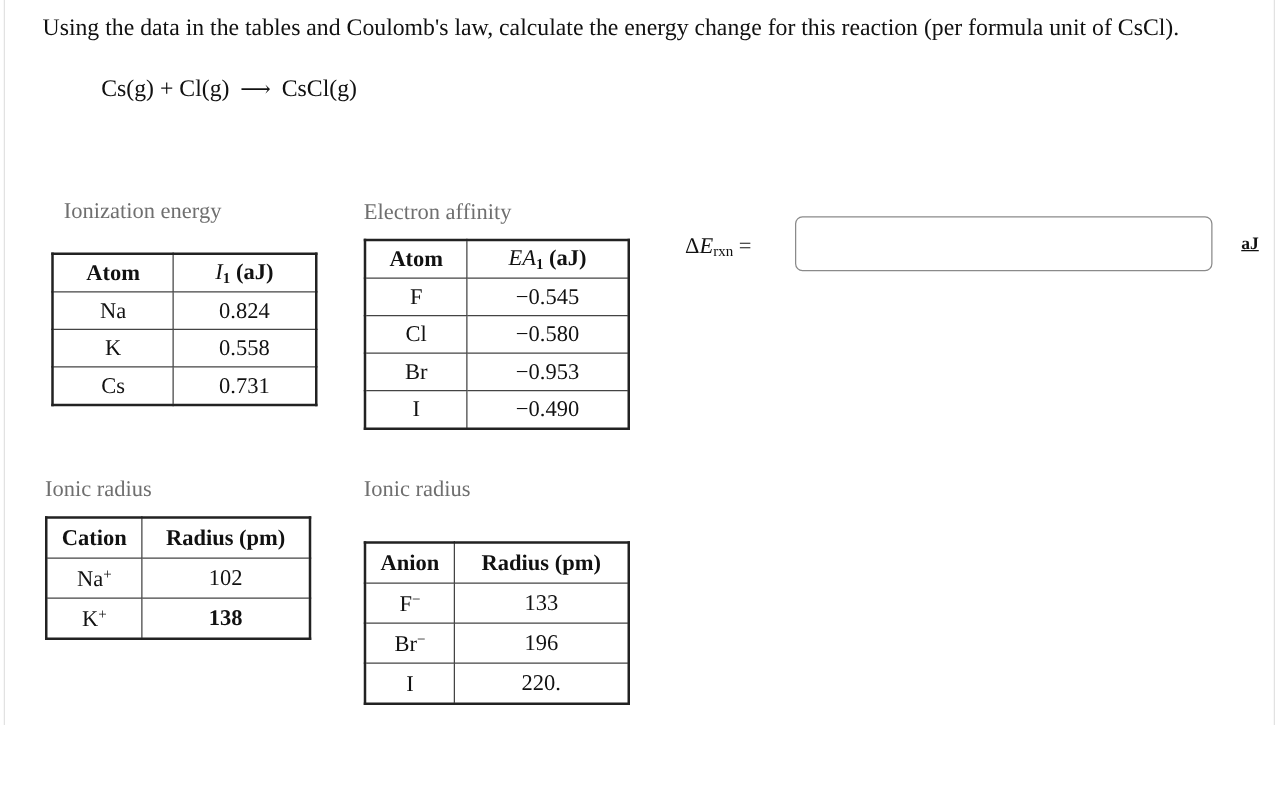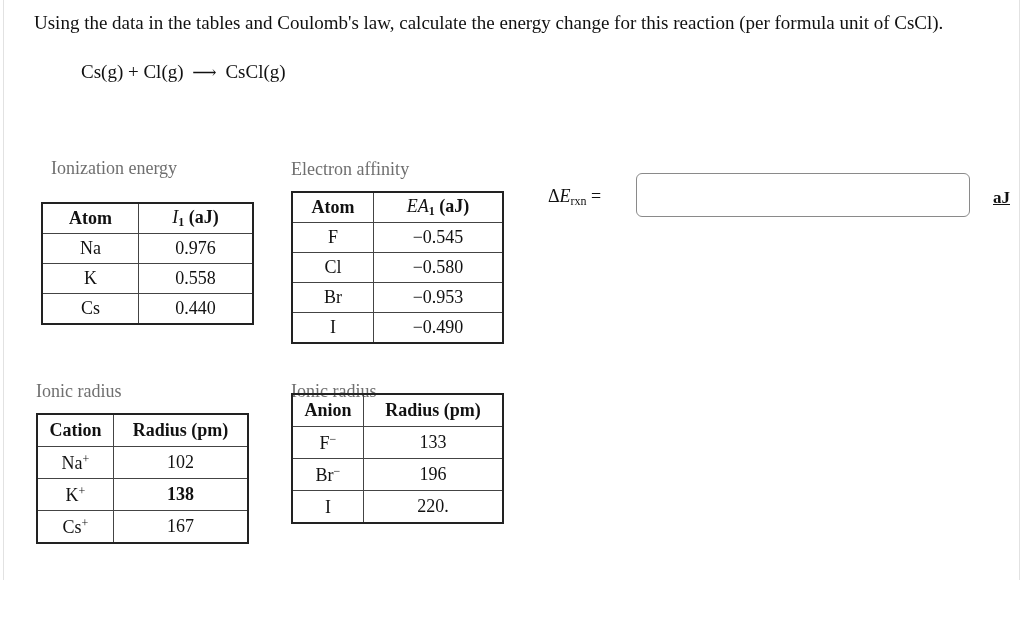--- a/index.html
+++ b/index.html
@@ -77,7 +77,7 @@
     }
     .unit {
       left: 989px; top: 188px;
-      font-size: 17px;
+      font-size: 14px;
       font-weight: bold;
       text-decoration: underline;
     }

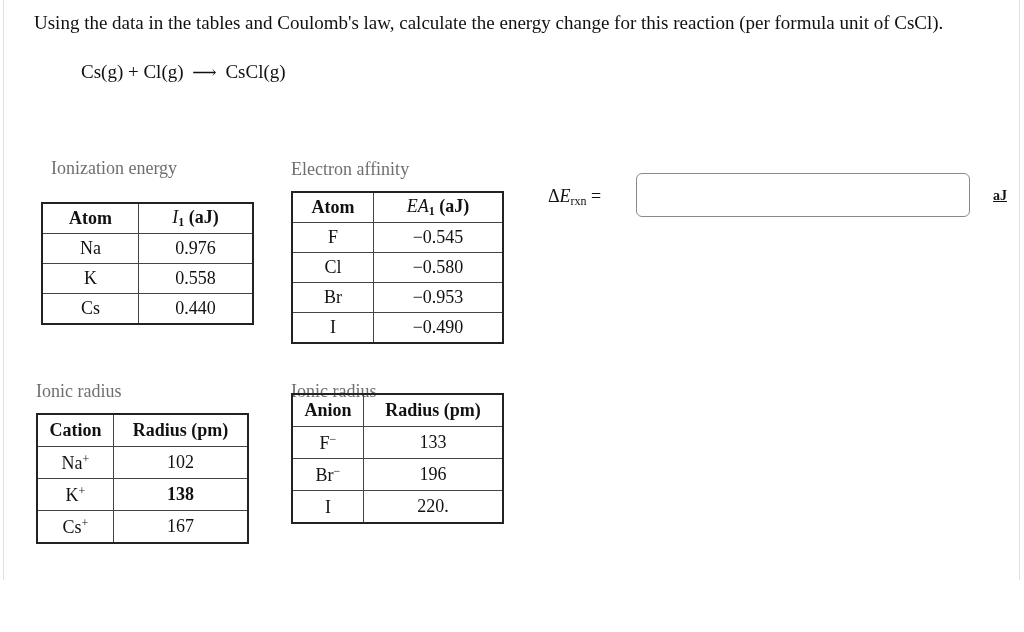--- a/index.html
+++ b/index.html
@@ -104,7 +104,7 @@
     </tr>
     <tr>
       <td>Na</td>
-      <td>0.976</td>
+      <td>0.824</td>
     </tr>
     <tr>
       <td>K</td>

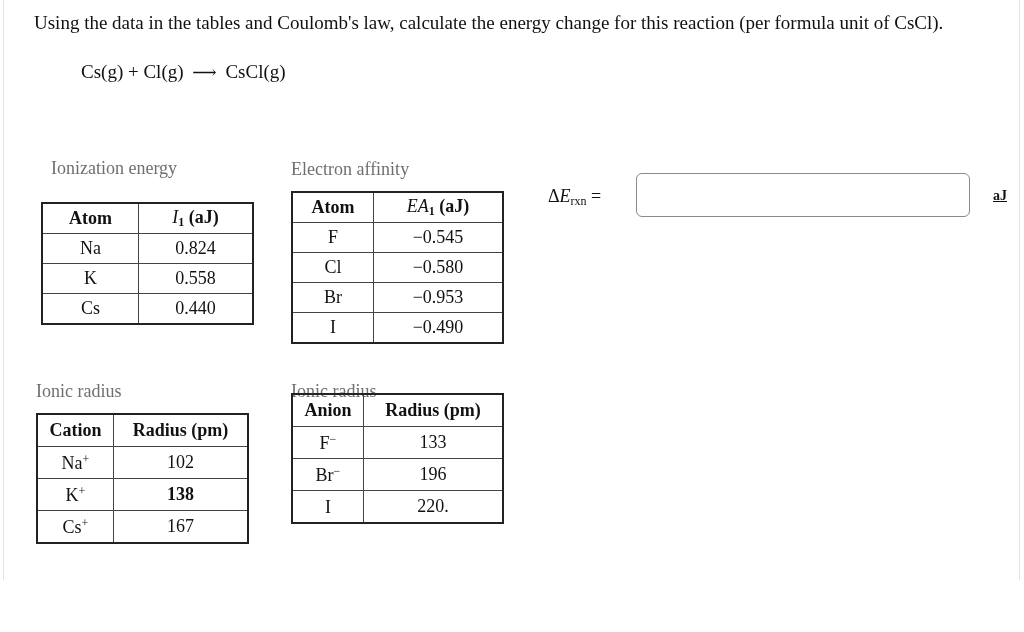--- a/index.html
+++ b/index.html
@@ -112,7 +112,7 @@
     </tr>
     <tr>
       <td>Cs</td>
-      <td>0.440</td>
+      <td>0.731</td>
     </tr>
   </tbody>
     </table>

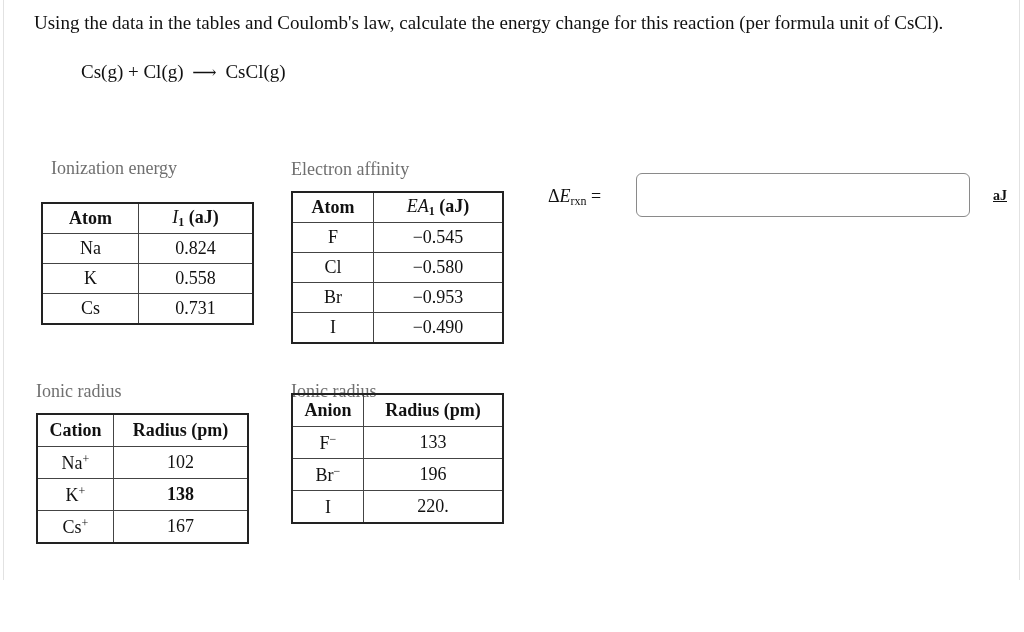--- a/index.html
+++ b/index.html
@@ -173,7 +173,7 @@
     </table>
 
   <div class="abs caption" style="left:287px; top:381px;">Ionic radius</div>
-  <table class="data" style="left:287px; top:393px; width:213px;">
+  <table class="data" style="left:287px; top:433px; width:213px;">
     <tbody>
         <tr>
       <th style="width:70px; height:31px;">Anion</th>

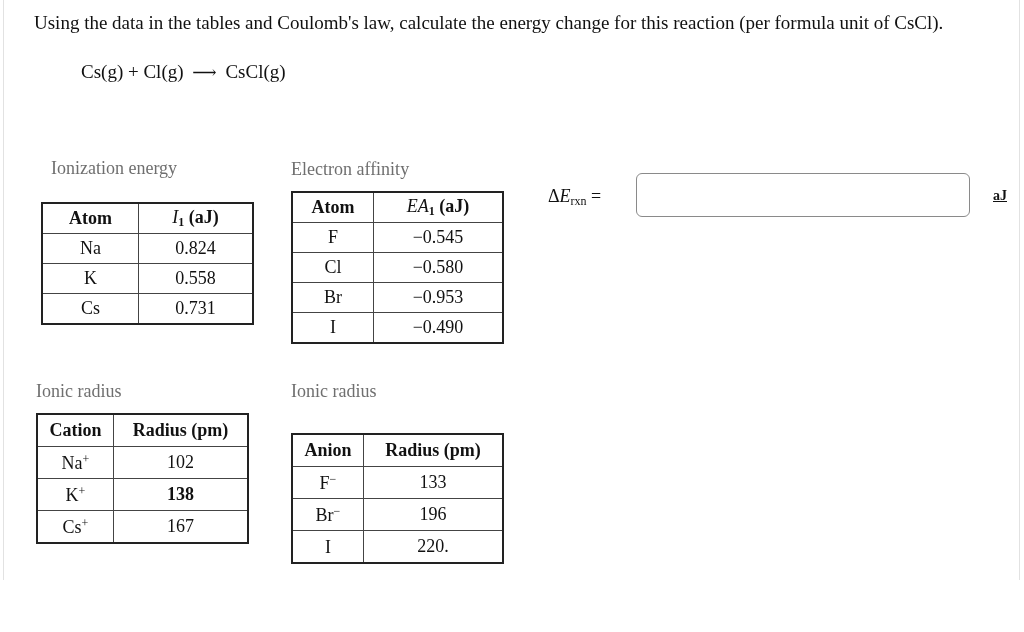--- a/index.html
+++ b/index.html
@@ -165,10 +165,6 @@
       <td style="height:31px;"><span>K</span><sup class="small">+</sup></td>
       <td style="height:31px;font-weight:bold;">138</td>
     </tr>
-    <tr>
-      <td style="height:31px;"><span>Cs</span><sup class="small">+</sup></td>
-      <td style="height:31px;">167</td>
-    </tr>
   </tbody>
     </table>
 

